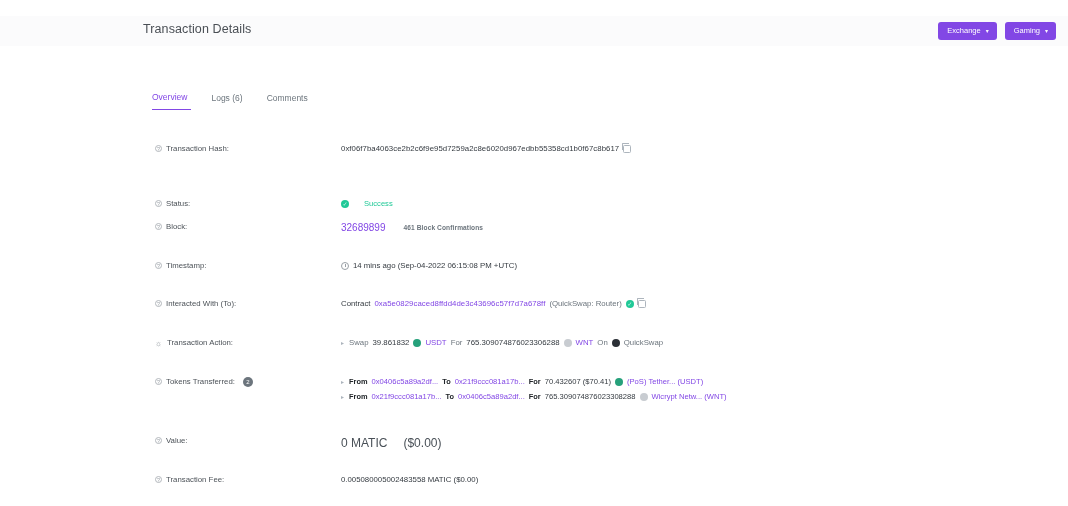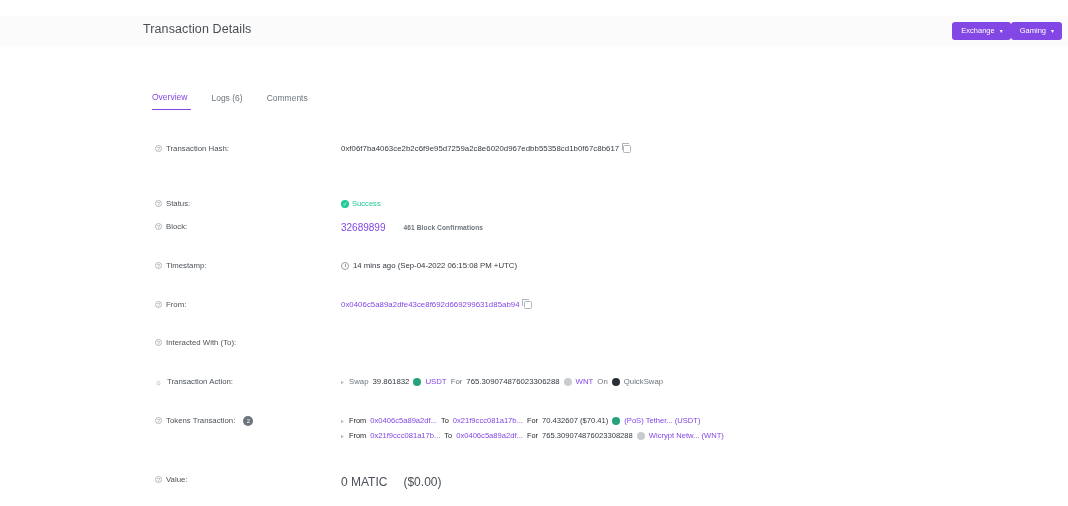--- a/index.html
+++ b/index.html
@@ -29,8 +29,8 @@
     letter-spacing: .1px;
   }
   .topbtns {
-    position: absolute; right: 6px; top: 6px;
-    display: flex; gap: 0;
+    position: absolute; right: 12px; top: 6px;
+    display: flex; gap: 8px;
   }
   .pill {
     background: #8247e5; color: #fff;

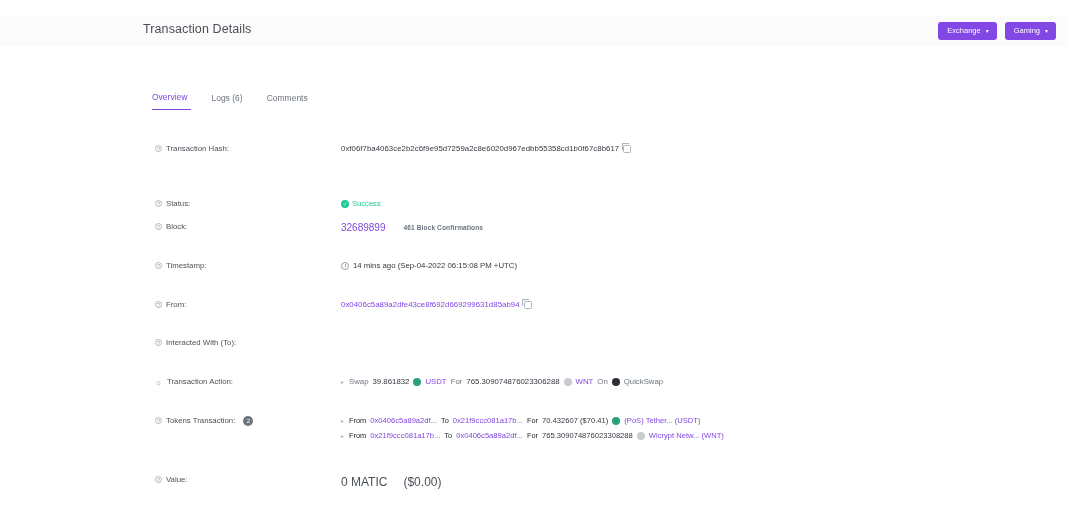--- a/index.html
+++ b/index.html
@@ -115,7 +115,7 @@
 
   
   .badge-success {
-    display: inline-flex; align-items: center; gap: 3px;
+    display: inline-flex; align-items: center; gap: 15px;
     color: #20c997; font-size: 7.6px;
   }
   .check-circle {

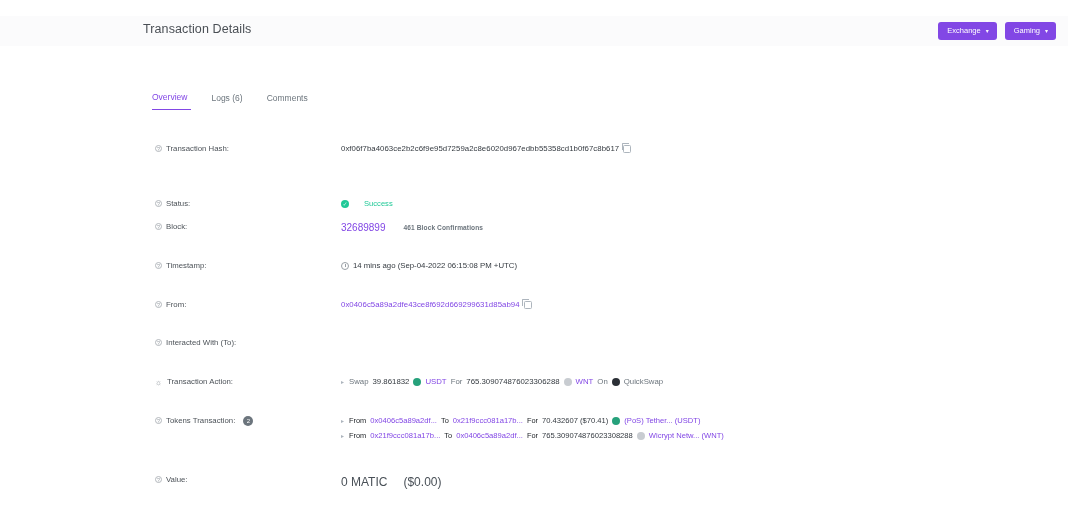--- a/index.html
+++ b/index.html
@@ -247,16 +247,6 @@
         </div>
       </div>
 
-      <div class="row r-from">
-        <div class="row-label">
-          <span class="qmark">?</span>
-          <span>From:</span>
-        </div>
-        <div class="row-value">
-          <span class="link mono-ish">0x0406c5a89a2dfe43ce8f692d669299631d85ab94</span>
-          <span class="copy"></span>
-        </div>
-      </div>
 
       <div class="row r-to">
         <div class="row-label">

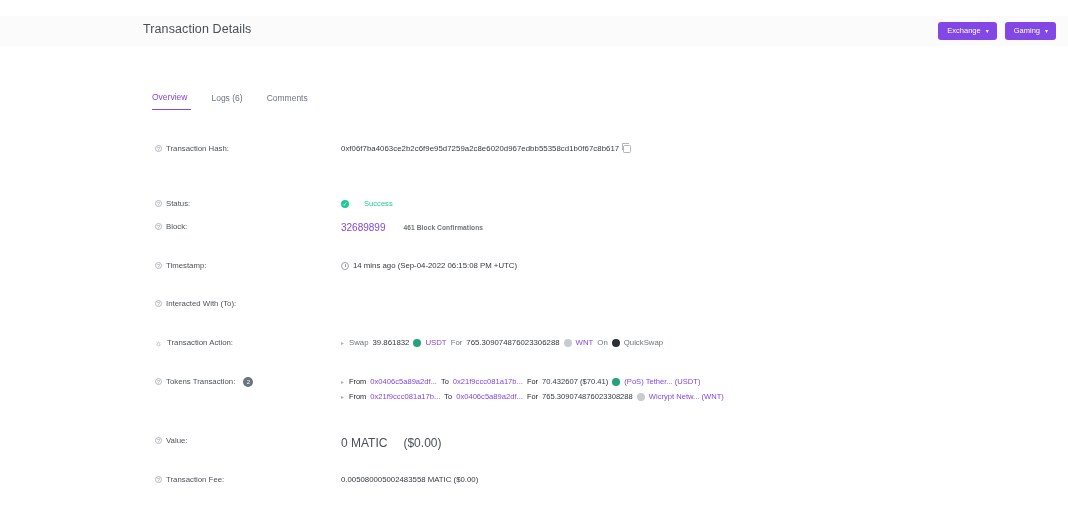--- a/index.html
+++ b/index.html
@@ -253,6 +253,13 @@
           <span class="qmark">?</span>
           <span>Interacted With (To):</span>
         </div>
+        <div class="row-value">
+          <span>Contract</span>
+          <span class="link mono-ish">0xa5e0829caced8ffdd4de3c43696c57f7d7a678ff</span>
+          <span class="muted">(QuickSwap: Router)</span>
+          <span class="verified">✓</span>
+          <span class="copy"></span>
+        </div>
       </div>
 
       <div class="row r-action">

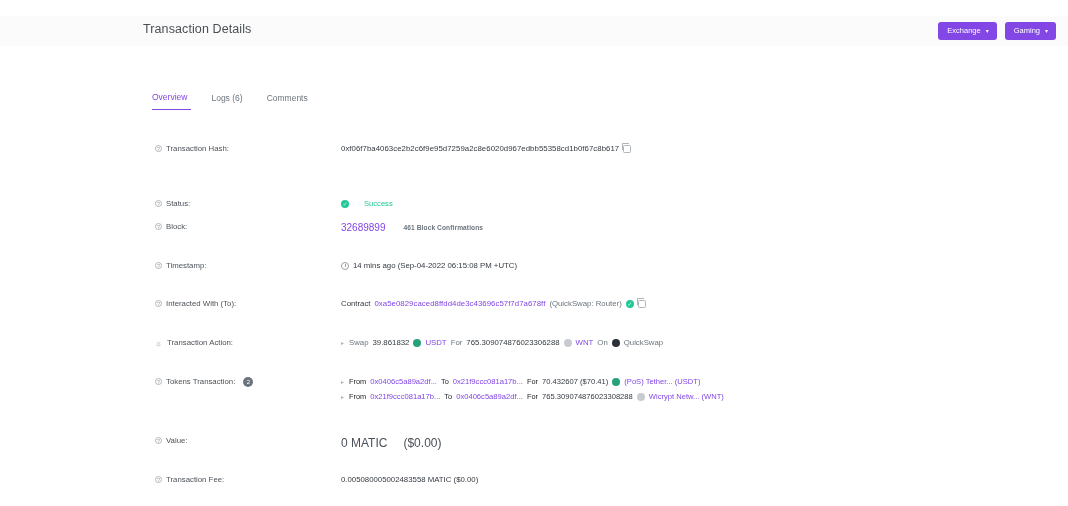--- a/index.html
+++ b/index.html
@@ -286,7 +286,7 @@
       <div class="row r-tokens">
         <div class="row-label">
           <span class="qmark">?</span>
-          <span>Tokens Transaction:</span>
+          <span>Tokens Transferred:</span>
           <span class="count-badge">2</span>
         </div>
         <div class="row-value" style="flex-direction:column; align-items:flex-start; gap:0;">

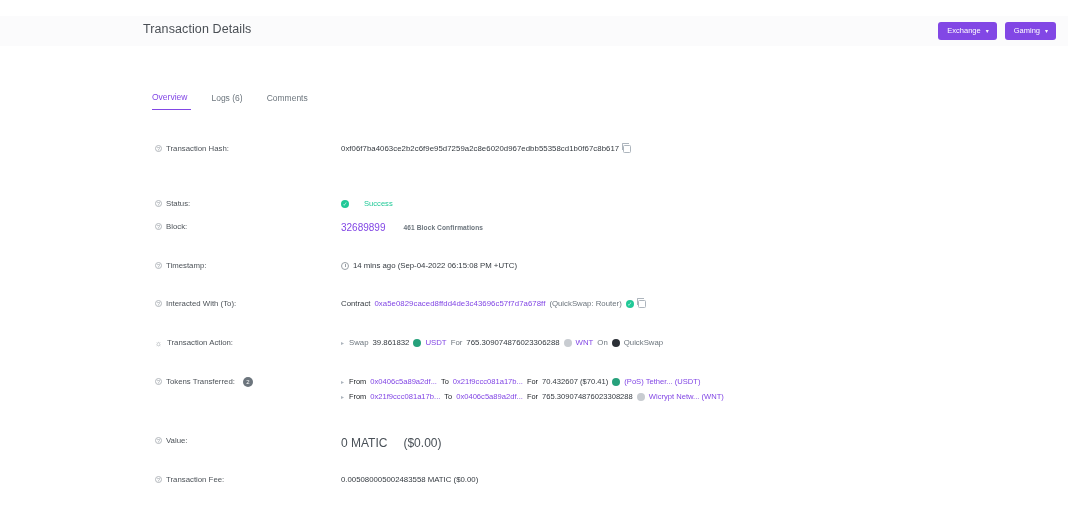--- a/index.html
+++ b/index.html
@@ -161,7 +161,7 @@
     font-size: 7.6px; color: #343a40; margin-bottom: 6px;
     white-space: nowrap;
   }
-  .tok-line b { font-weight: normal; color:#212529; font-size: 7.4px;}
+  .tok-line b { font-weight: bold; color:#212529; font-size: 7.4px;}
   .value-box {
     font-size: 12px; color: #495057;
   }

